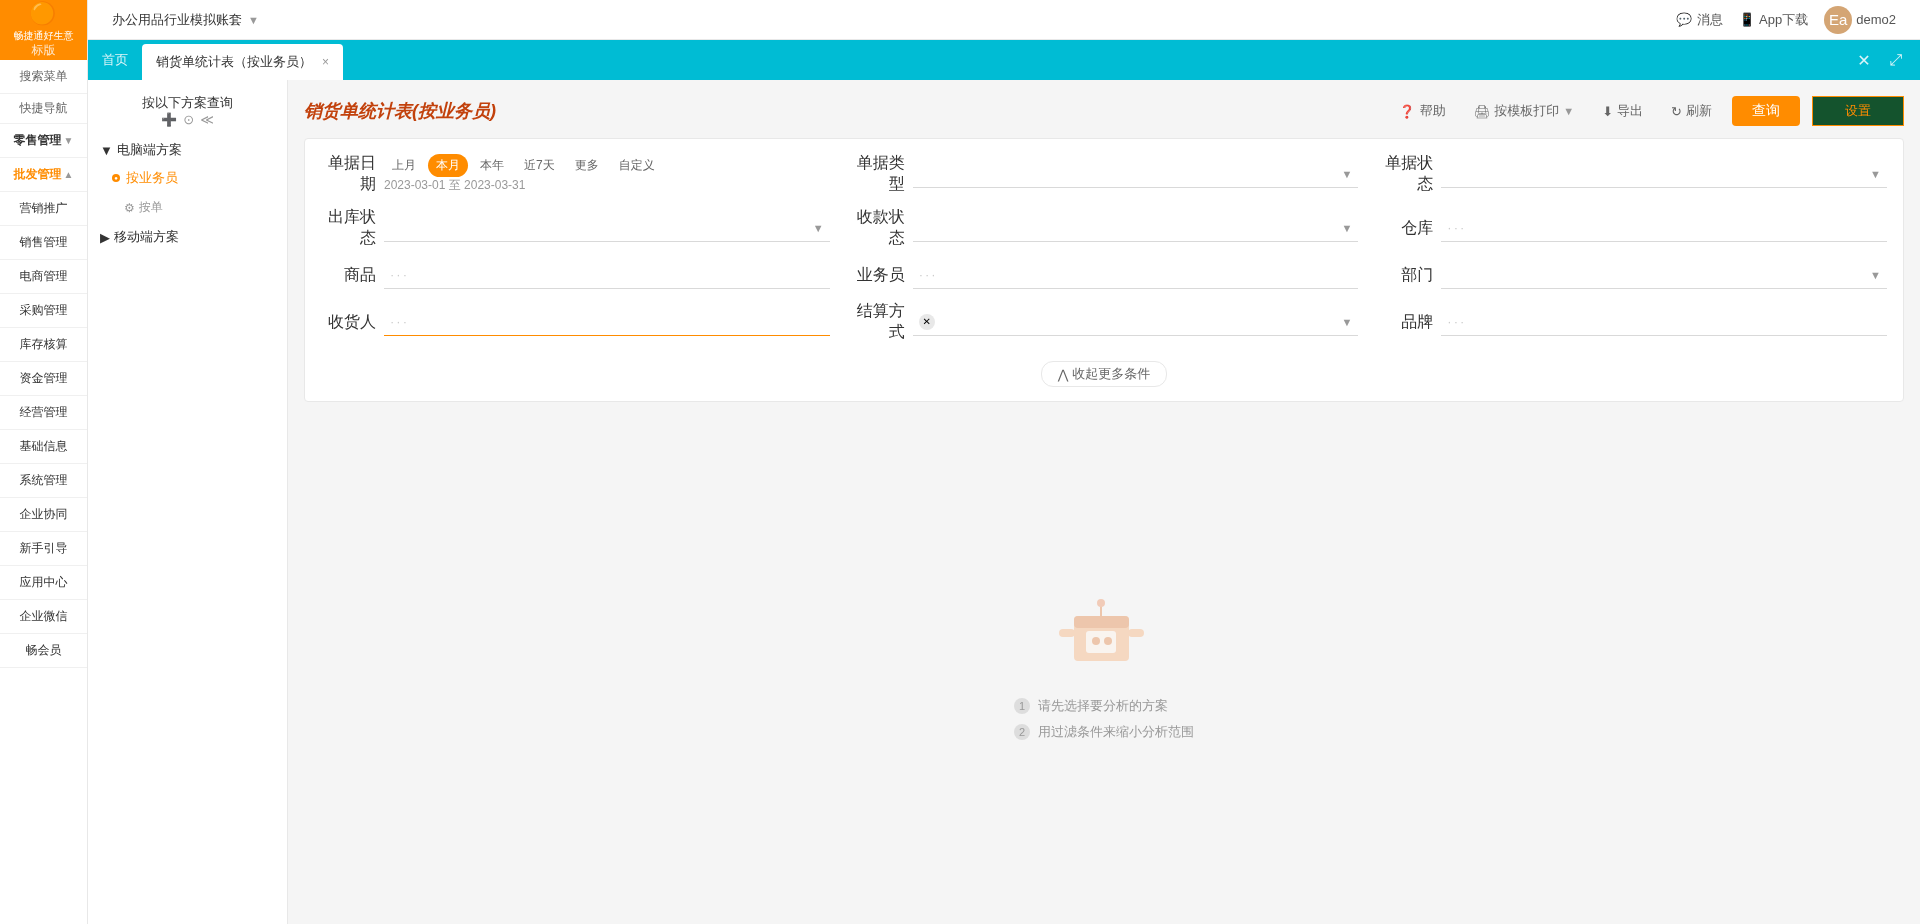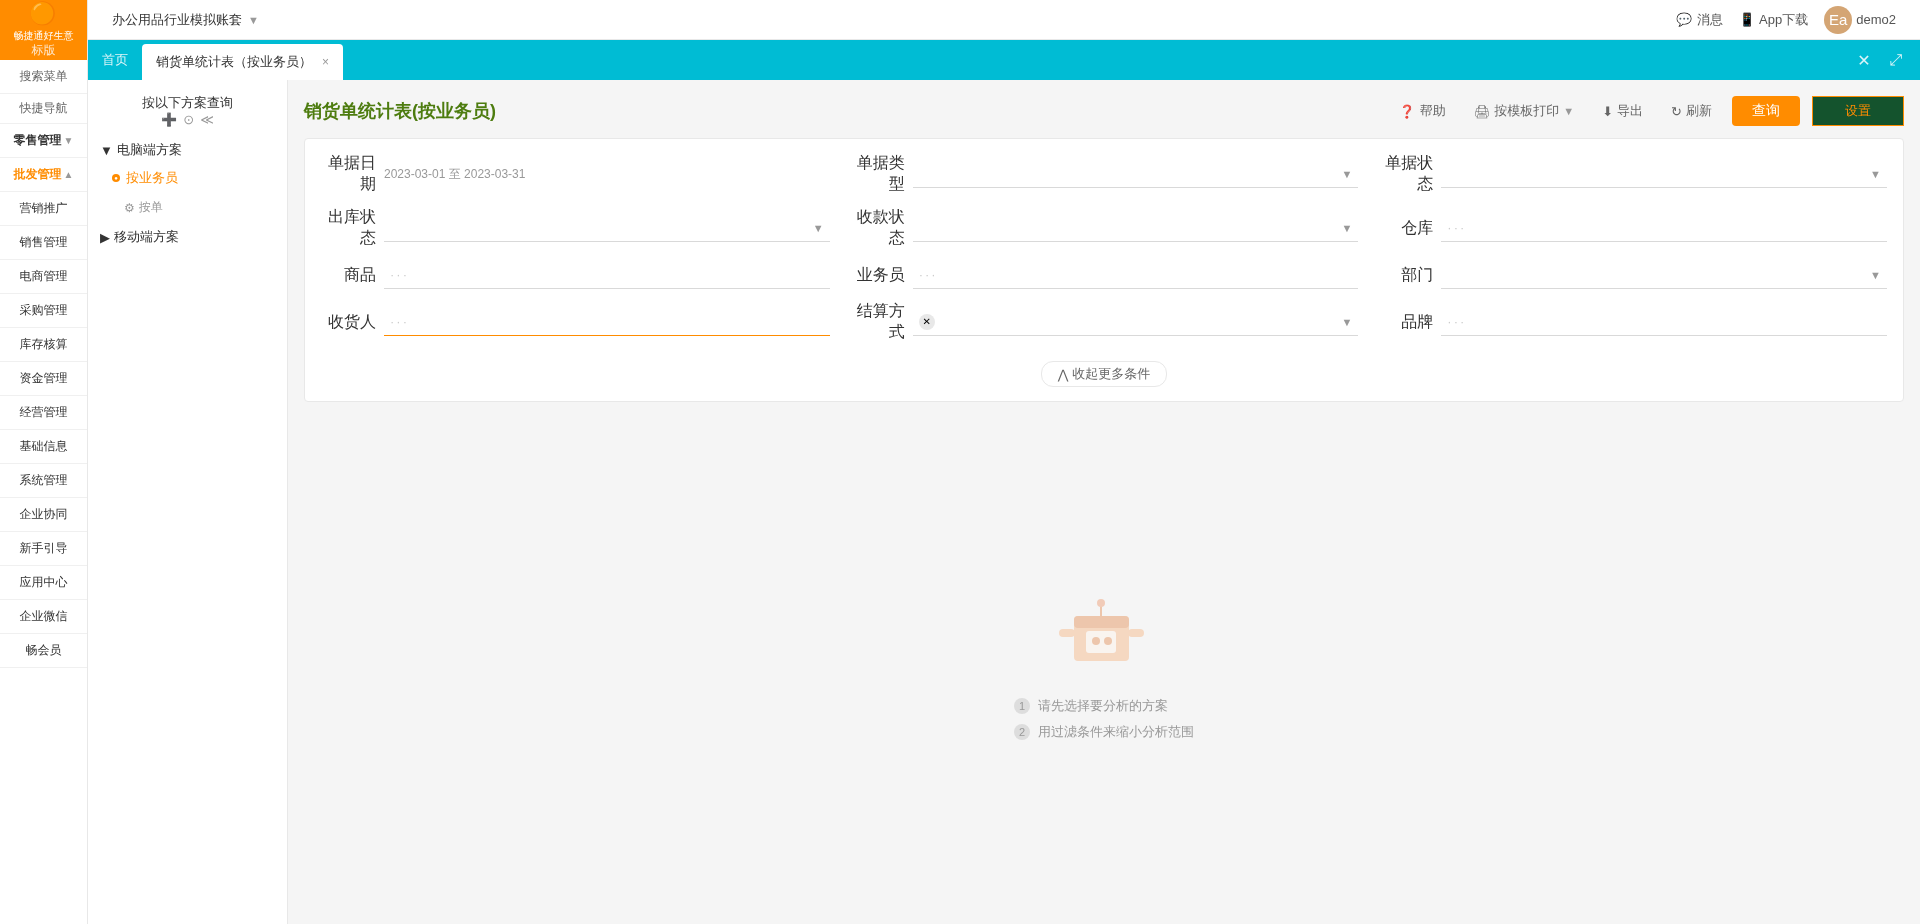--- a/index.html
+++ b/index.html
@@ -276,7 +276,8 @@
     .page-title {
       font-size: 18px;
       font-weight: bold;
-      color: #4d7c0f;
+      color: #c2410c;
+      font-style: italic;
     }
     .page-actions {
       display: flex;

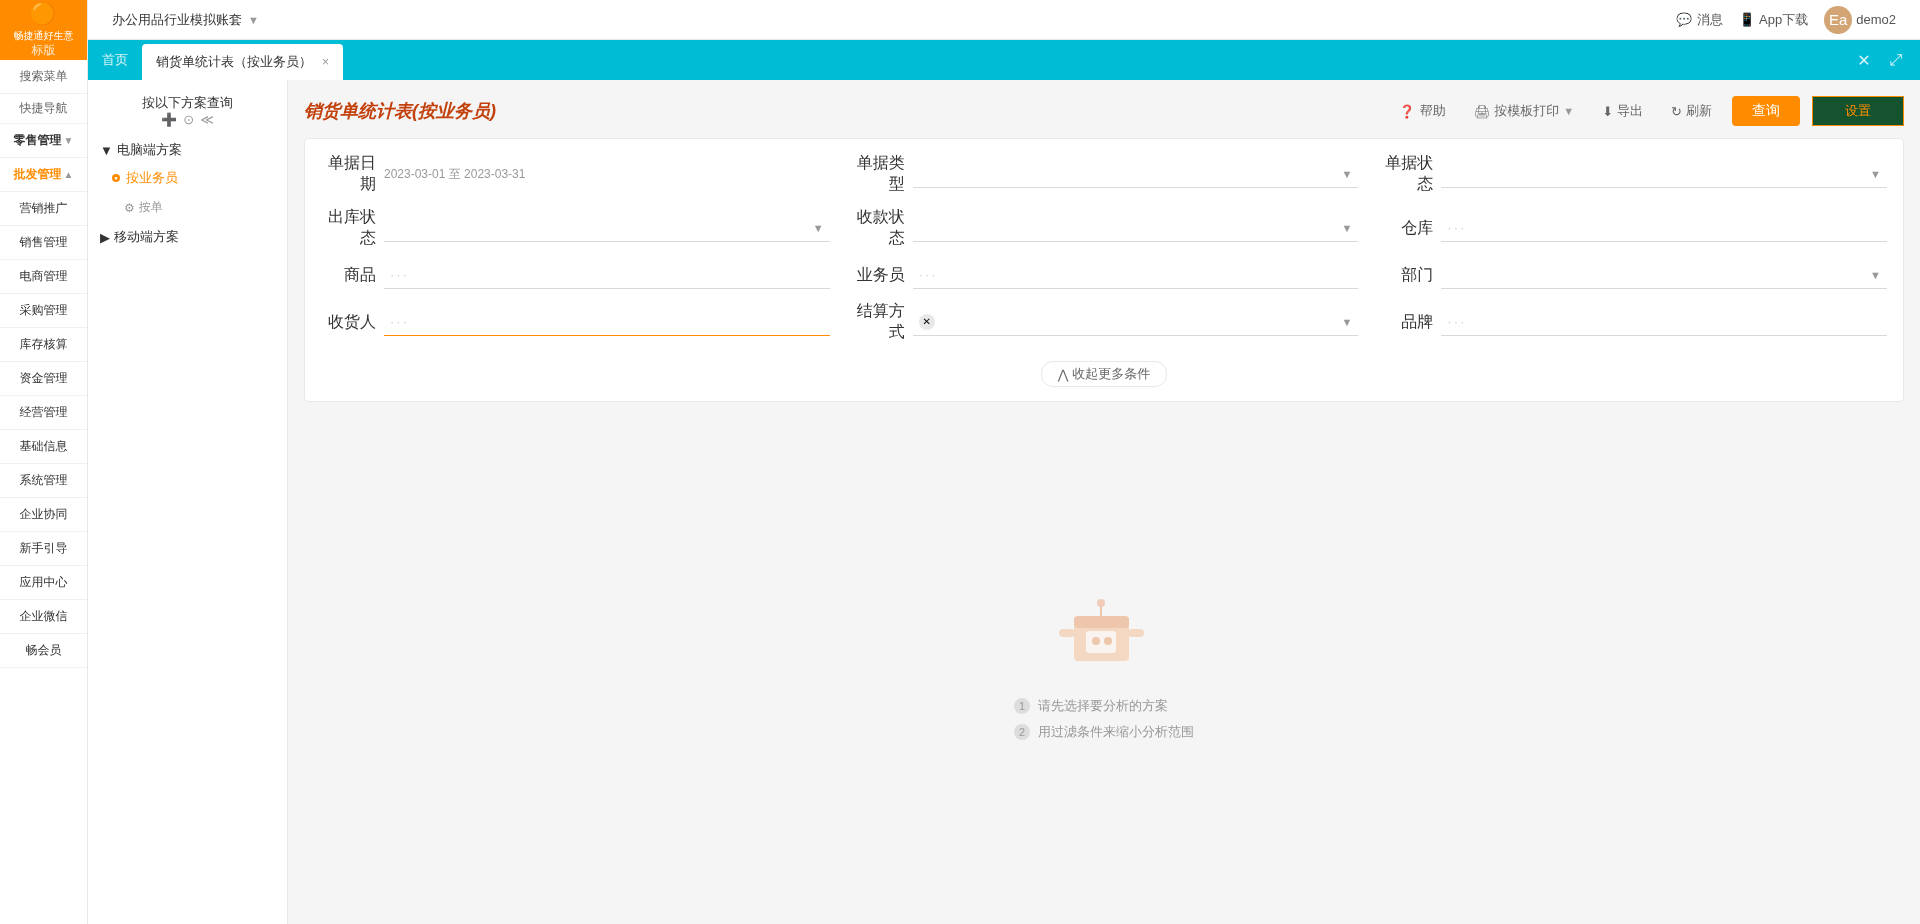--- a/index.html
+++ b/index.html
@@ -604,6 +604,14 @@
           <div class="filter-item">
             <span class="filter-item-label">单据日期</span>
             <div style="flex:1;">
+              <div class="date-tabs">
+                <span class="date-tab">上月</span>
+                <span class="date-tab active">本月</span>
+                <span class="date-tab">本年</span>
+                <span class="date-tab">近7天</span>
+                <span class="date-tab">更多</span>
+                <span class="date-tab">自定义</span>
+              </div>
               <div class="date-range">2023-03-01 至 2023-03-31</div>
             </div>
           </div>

